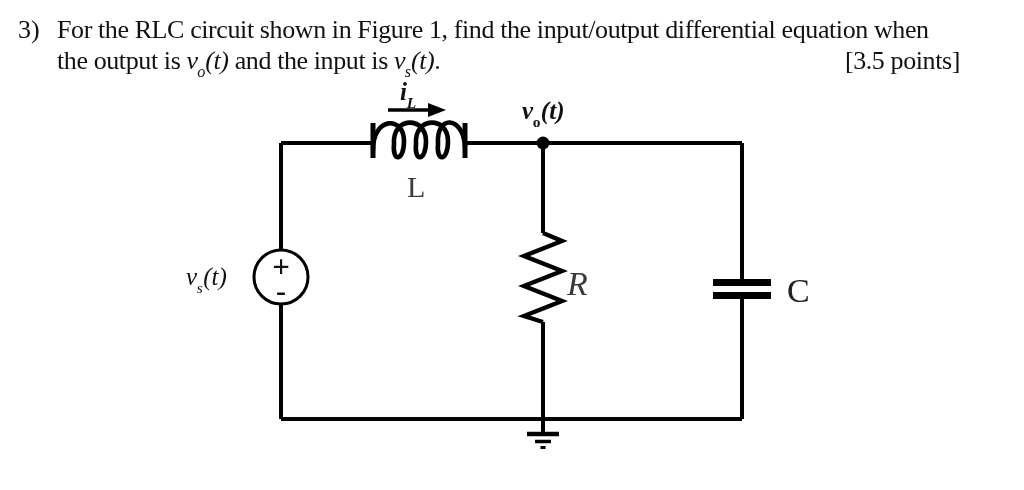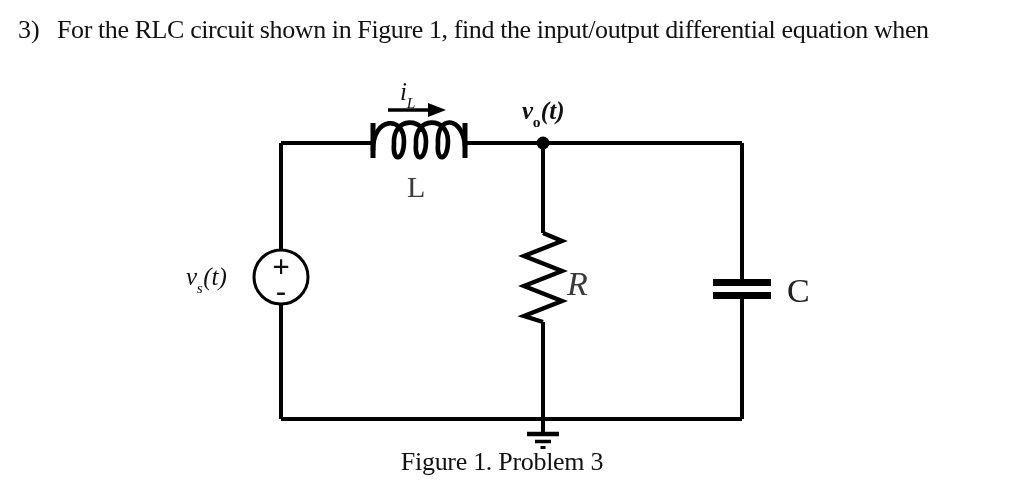--- a/index.html
+++ b/index.html
@@ -68,6 +68,7 @@
 
   <span class="pnum">3)</span>
   <div class="pline line1">For the RLC circuit shown in Figure 1, find the input/output differential equation when</div>
+  <div class="pline line2"><span>the output is </span><span class="math"><i>v</i><sub>o</sub><i>(t)</i></span><span> and the input is </span><span class="math"><i>v</i><sub>s</sub><i>(t)</i></span><span>.</span></div>
 
   <svg class="circuit-svg" viewBox="0 0 1024 490" xmlns="http://www.w3.org/2000/svg">
     <g stroke="#000" fill="none">

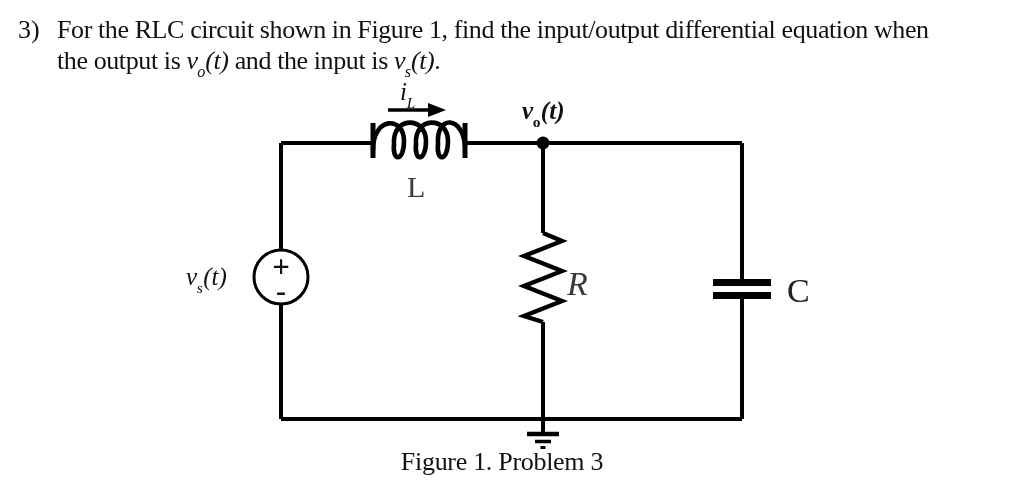--- a/index.html
+++ b/index.html
@@ -69,6 +69,7 @@
   <span class="pnum">3)</span>
   <div class="pline line1">For the RLC circuit shown in Figure 1, find the input/output differential equation when</div>
   <div class="pline line2"><span>the output is </span><span class="math"><i>v</i><sub>o</sub><i>(t)</i></span><span> and the input is </span><span class="math"><i>v</i><sub>s</sub><i>(t)</i></span><span>.</span></div>
+  <div class="points">[3.5 points]</div>
 
   <svg class="circuit-svg" viewBox="0 0 1024 490" xmlns="http://www.w3.org/2000/svg">
     <g stroke="#000" fill="none">

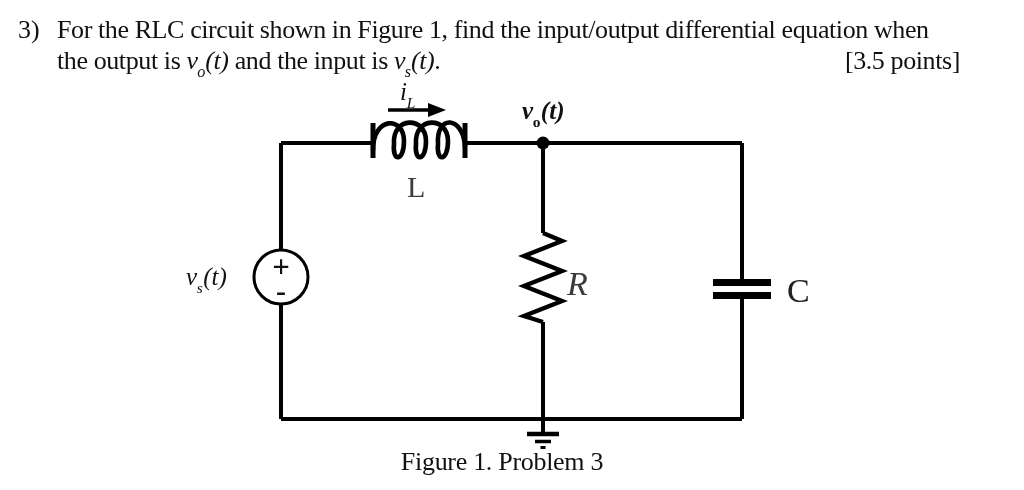--- a/index.html
+++ b/index.html
@@ -40,7 +40,7 @@
 
   
   .clabel { position: absolute; white-space: nowrap; }
-  .lbl-iL    { left: 400px; top: 78px;  font-size: 25px; font-style: italic; }
+  .lbl-iL    { left: 400px; top: 78px;  font-size: 25px; font-style: italic; font-weight: bold; }
   .lbl-vo    { left: 522px; top: 97px;  font-size: 25px; font-style: italic; font-weight: bold; }
   .lbl-vs    { left: 186px; top: 263px; width: 66px; text-align: left; font-size: 25px; font-style: italic; }
   .lbl-L     { left: 407px; top: 170px; font-size: 30px; color: #3d3d3d; }

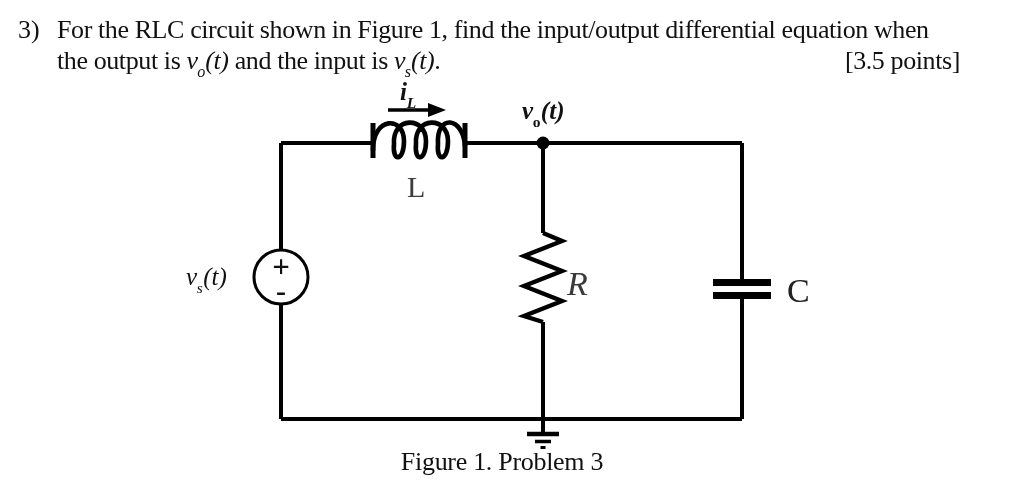--- a/index.html
+++ b/index.html
@@ -139,7 +139,6 @@
   <div class="clabel lbl-R">R</div>
   <div class="clabel lbl-C">C</div>
 
-  <div class="caption">Figure 1. Problem 3</div>
 
 </div>
 

